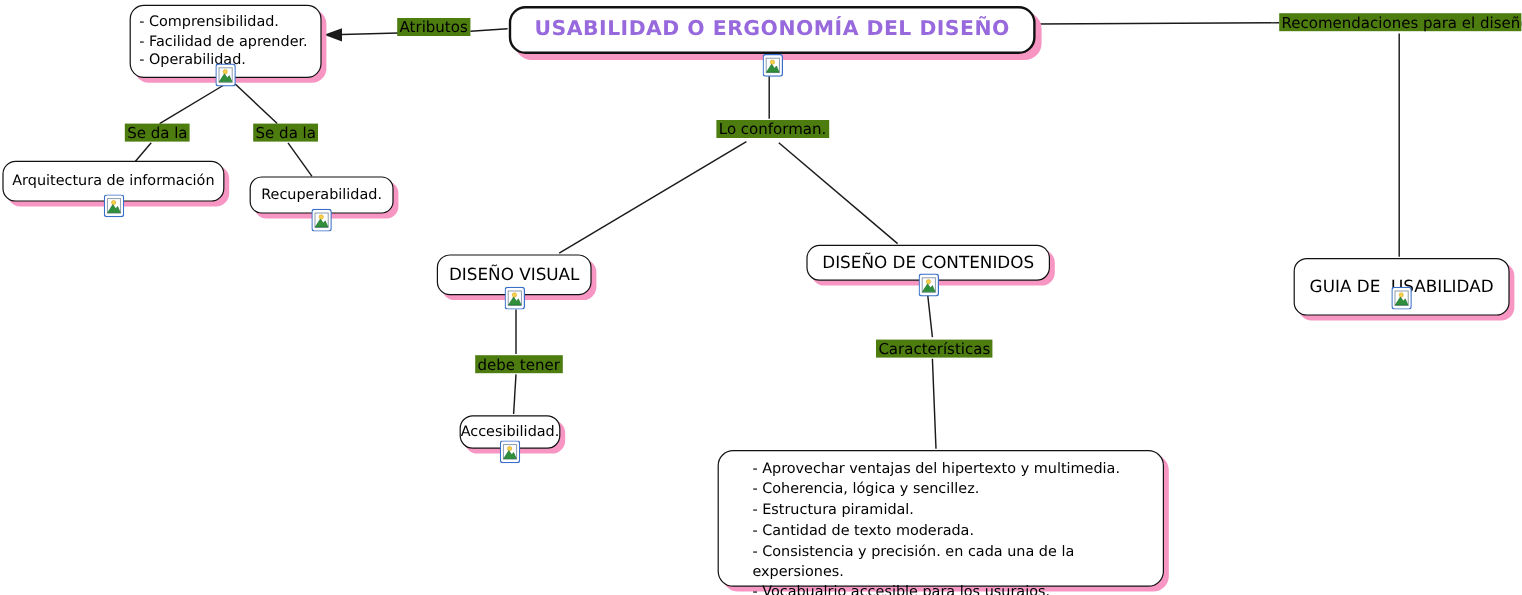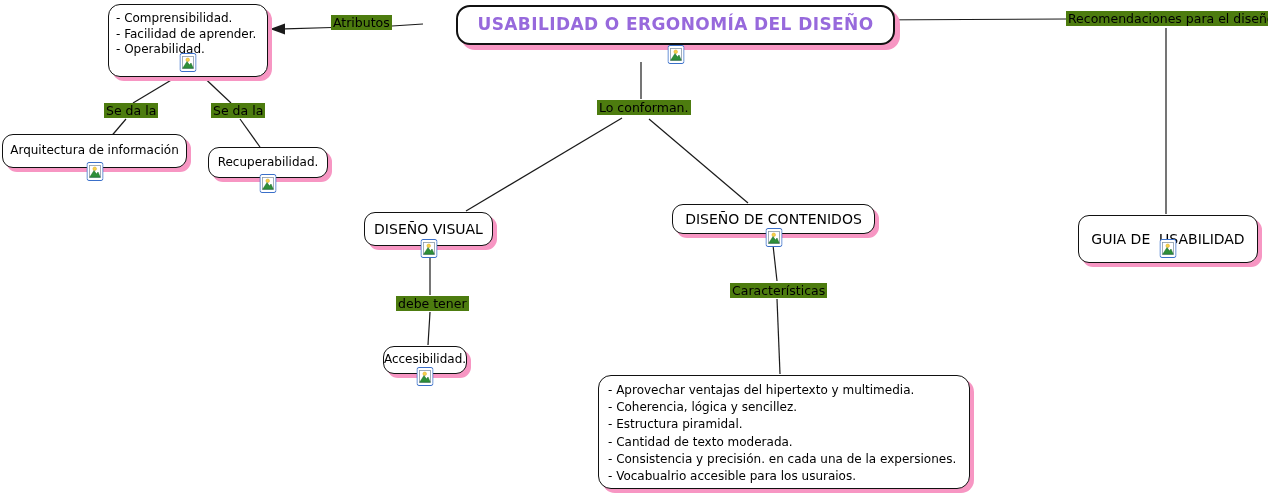--- a/index.html
+++ b/index.html
@@ -73,7 +73,7 @@
     <polygon points="270,29 285,23.5 285,34.5" fill="#1a1a1a"></polygon>
   </svg>
 
-  <div class="node listbox" style="left:108px; top:4px; width:160px; height:73px; border-radius:12px;">
+  <div class="node listbox" style="left:108px; top:4px; width:160px; height:61px; border-radius:12px;">
     <div class="attr-lines">
       <div>- Comprensibilidad.</div>
       <div>- Facilidad de aprender.</div>

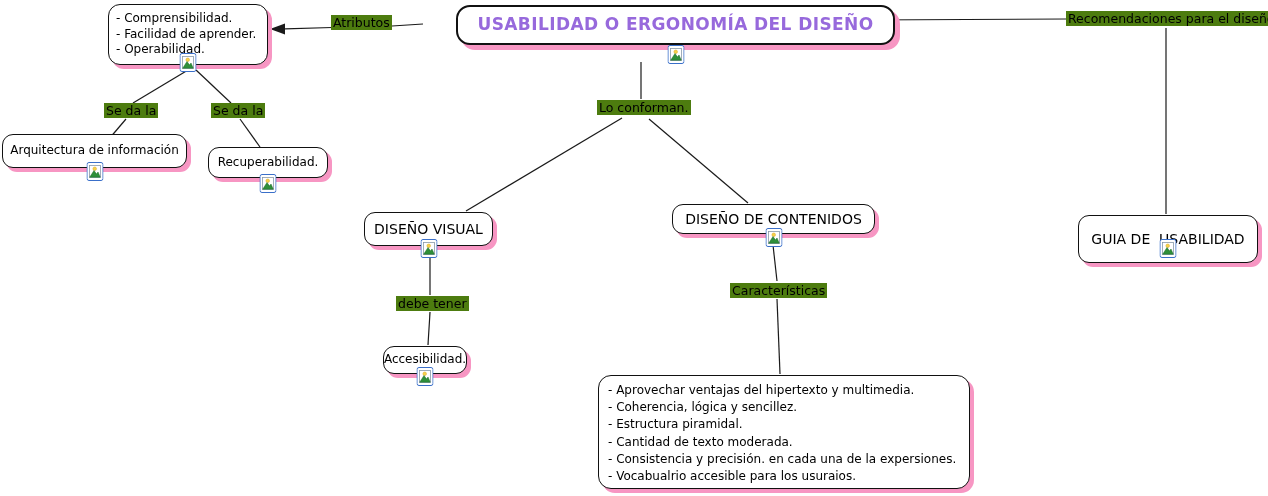--- a/index.html
+++ b/index.html
@@ -87,7 +87,7 @@
     </svg>
   </div>
 
-  <div class="node titlebox" style="left:424px; top:5px; width:439px; height:40px;margin-left:32px;">
+  <div class="node titlebox" style="left:424px; top:5px; width:439px; height:40px;">
     <span>USABILIDAD O ERGONOMÍA DEL DISEÑO</span>
     <svg class="res-icon" style="top:38px;" viewBox="0 0 17 19">
       <rect x="0.5" y="0.5" width="16" height="18" rx="2" fill="#ffffff" stroke="#3a6fc9"></rect>

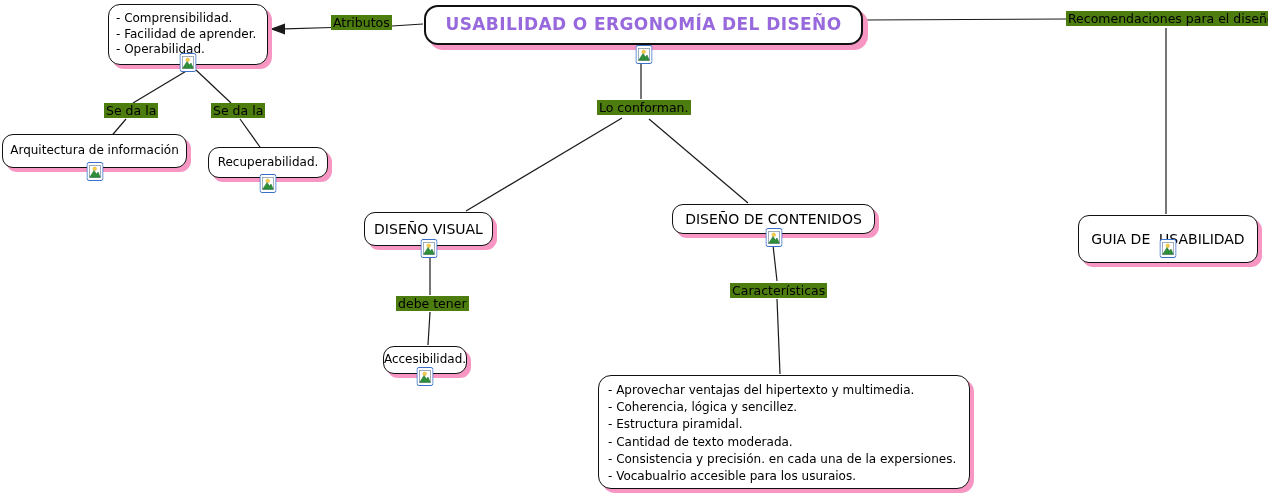--- a/index.html
+++ b/index.html
@@ -107,7 +107,7 @@
     </svg>
   </div>
 
-  <div class="node" style="left:208px; top:147px; width:120px; height:31px;">
+  <div class="node" style="left:208px; top:147px; width:120px; height:31px;border-radius:10px;">
     <span>Recuperabilidad.</span>
     <svg class="res-icon" style="top:26px;" viewBox="0 0 17 19">
       <rect x="0.5" y="0.5" width="16" height="18" rx="2" fill="#ffffff" stroke="#3a6fc9"></rect>

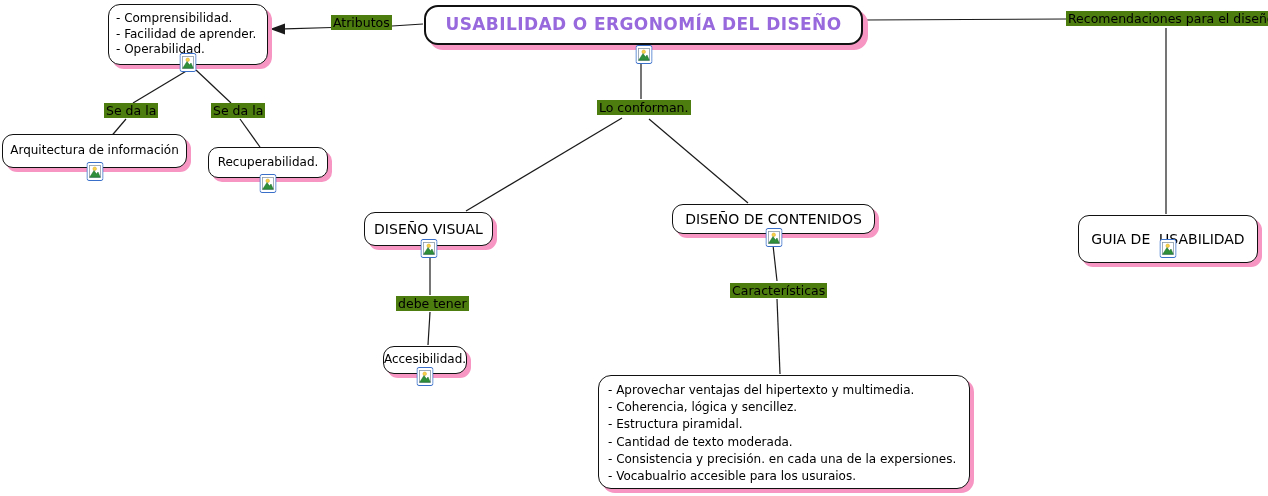--- a/index.html
+++ b/index.html
@@ -157,7 +157,7 @@
     </svg>
   </div>
 
-  <div class="node listbox" style="left:598px; top:375px; width:372px; height:114px;">
+  <div class="node listbox" style="left:598px; top:375px; width:372px; height:114px;padding-left:19px;">
     <div class="char-lines">
       <div>- Aprovechar ventajas del hipertexto y multimedia.</div>
       <div>- Coherencia, lógica y sencillez.</div>

